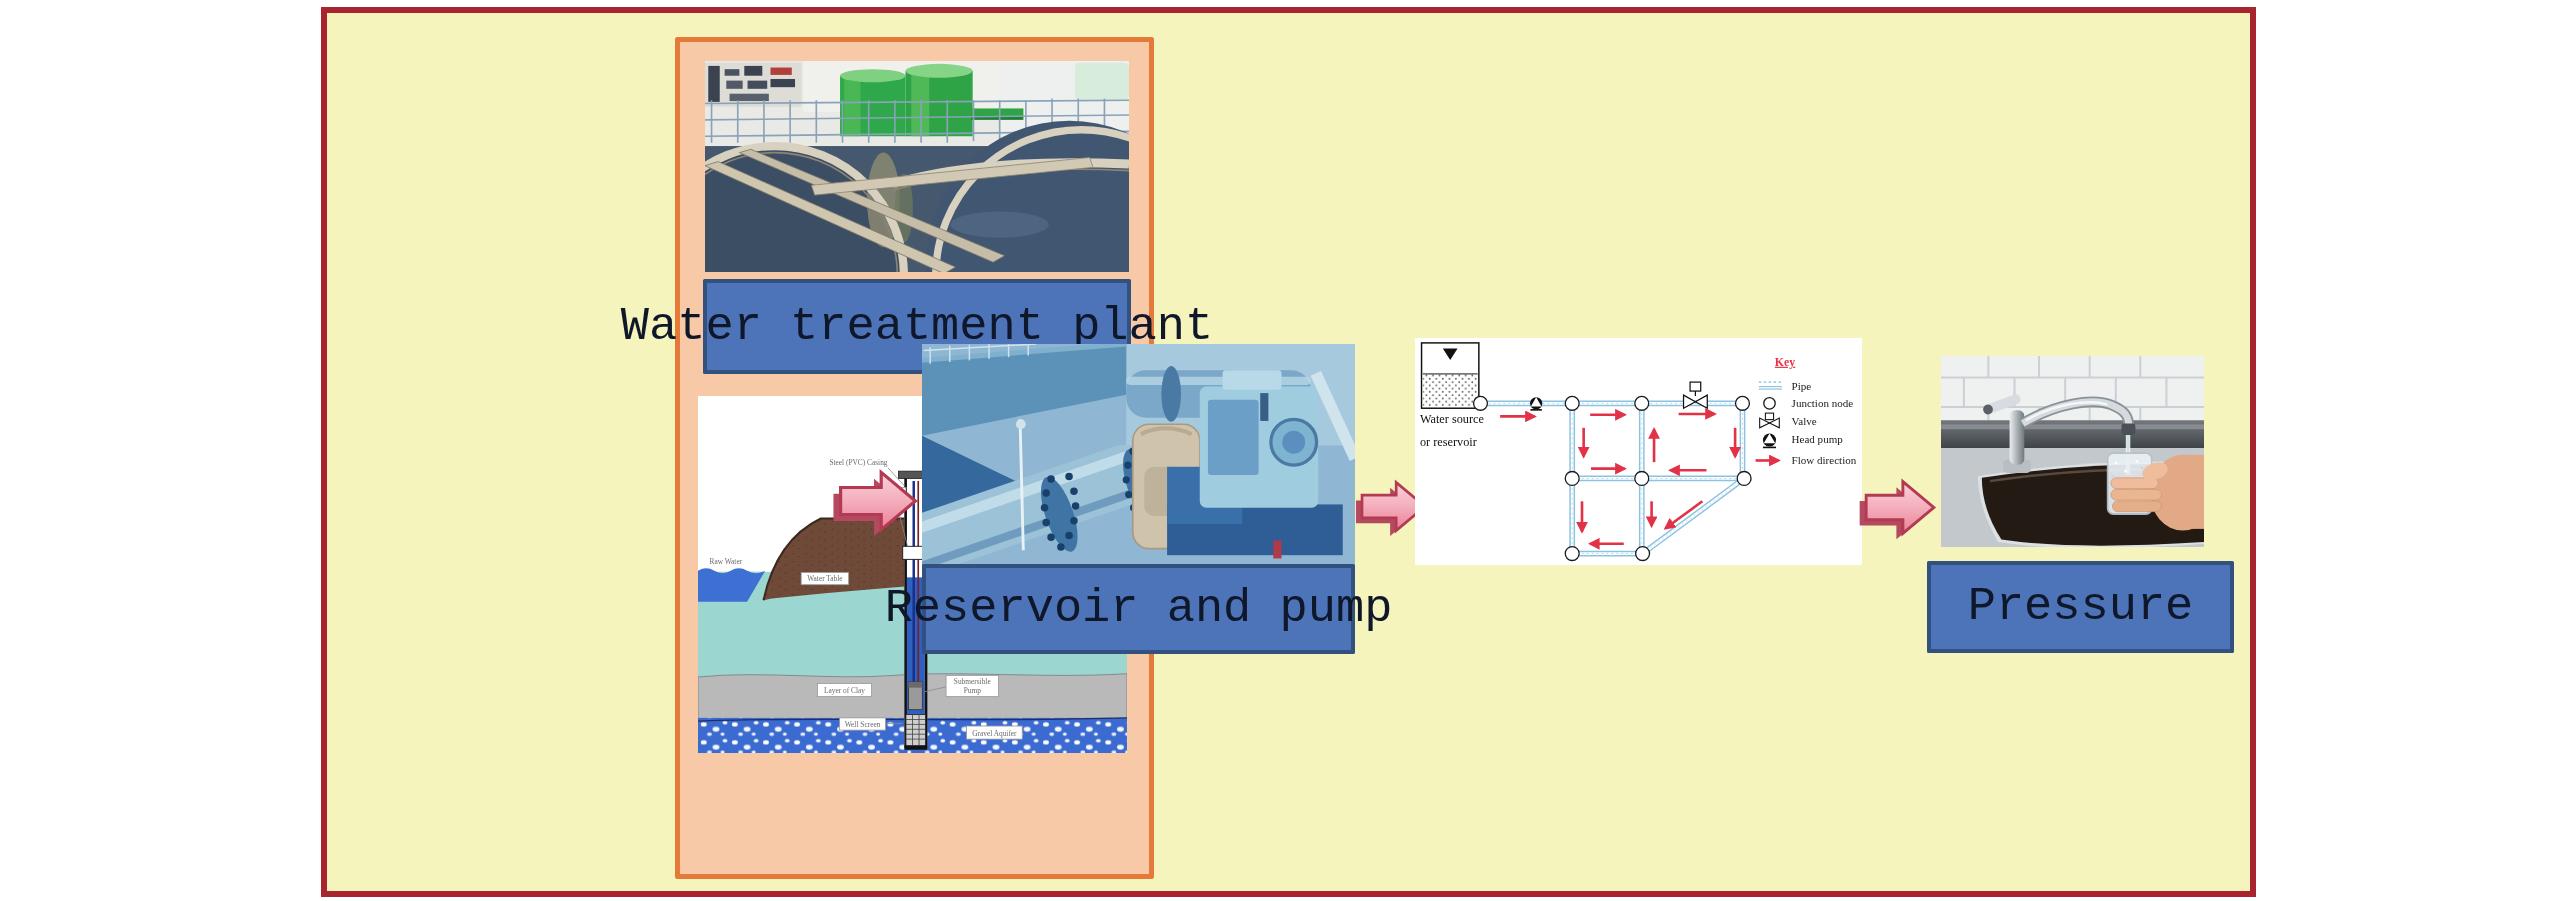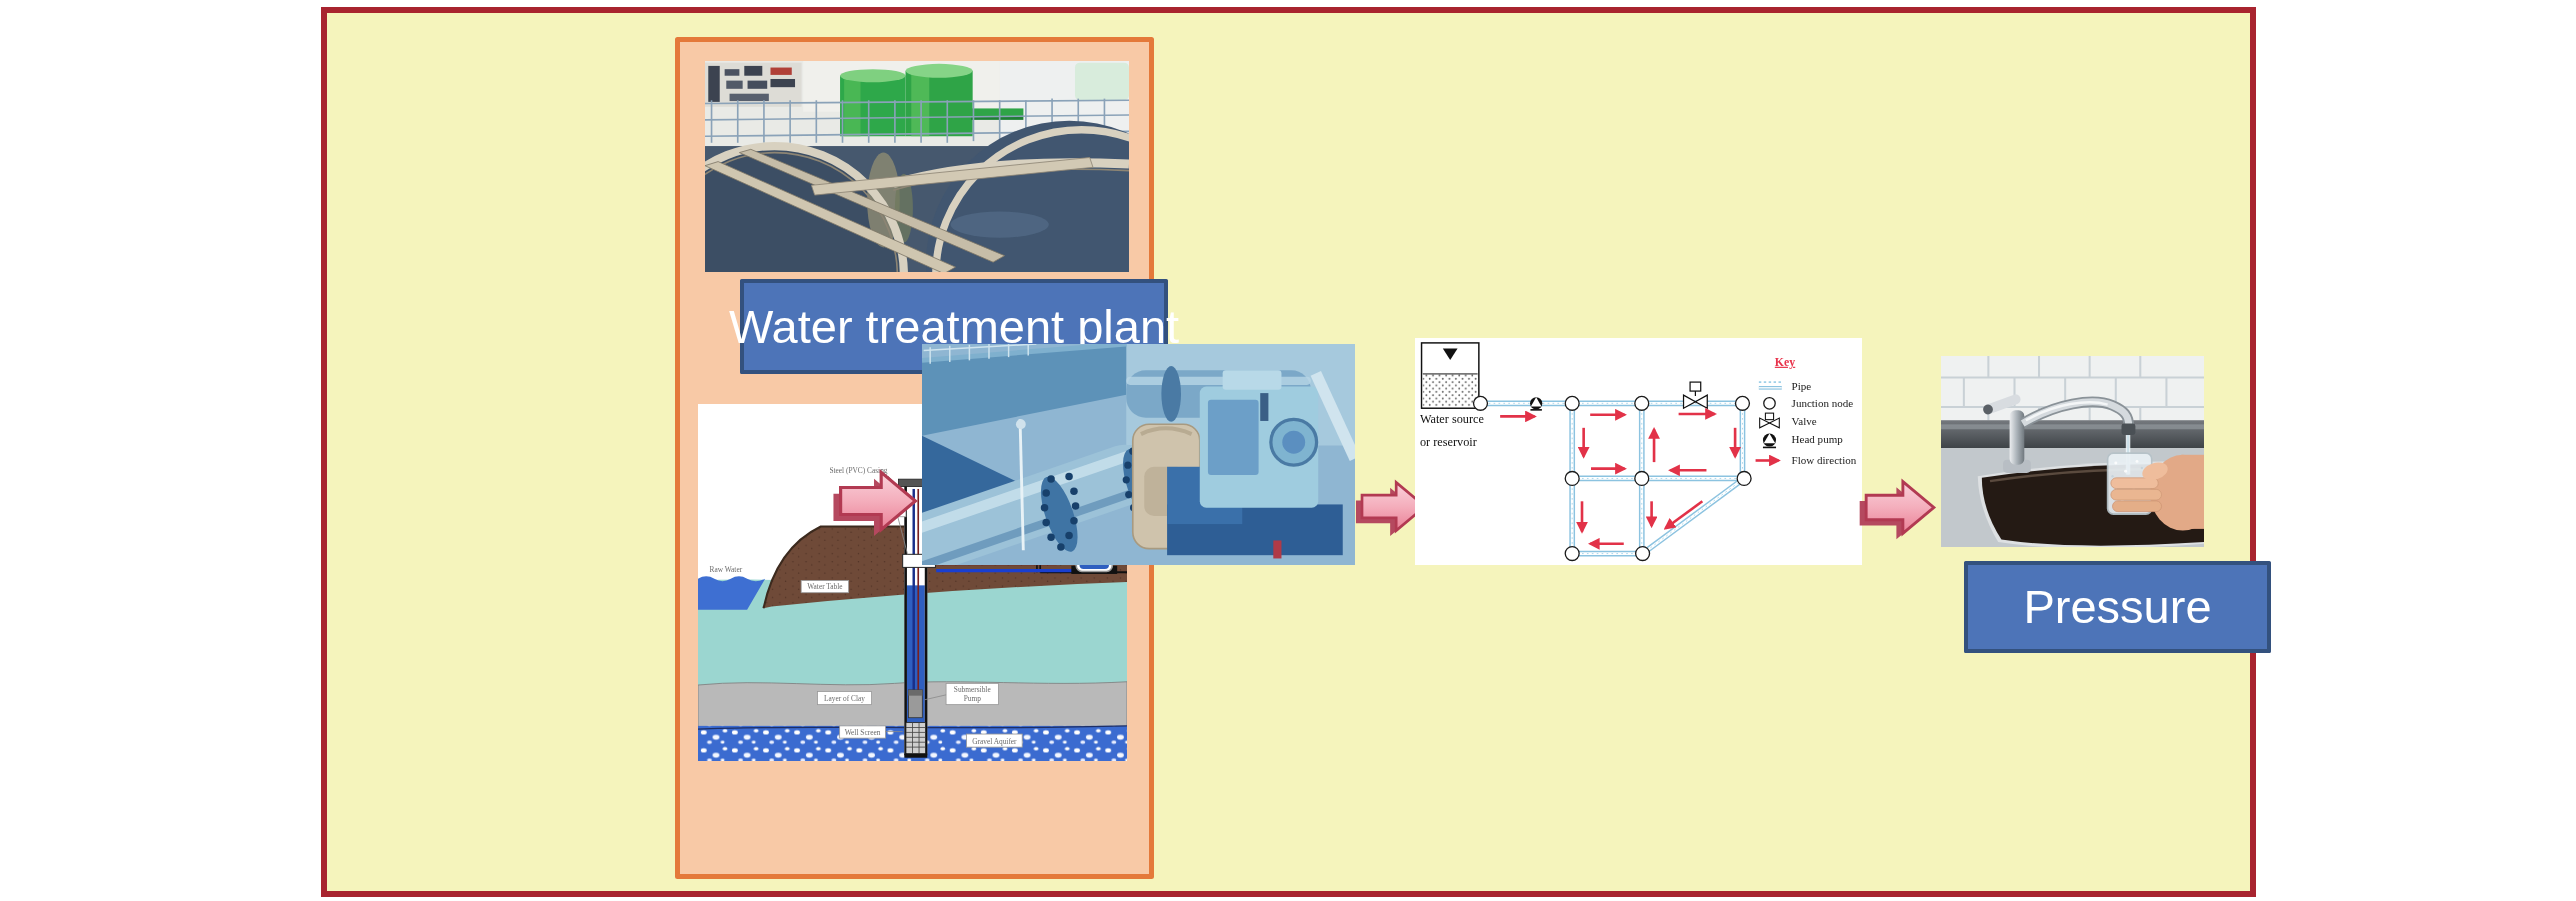--- a/index.html
+++ b/index.html
@@ -13,8 +13,8 @@
   .photo svg{display:block;width:100%;height:100%;}
   .stage-label{position:absolute;background:#4d74b8;border:4.1px solid #33517e;border-radius:1.6px;
                display:flex;align-items:center;justify-content:center;
-               color:#ffffff;font-size:47px;font-family:Liberation Sans, sans-serif;
-               white-space:nowrap;margin-left:37px;}
+               color:#0f172a;font-size:47px;font-family:Liberation Mono, monospace;
+               white-space:nowrap;}
   .arrow{position:absolute;}
   .arrow svg{display:block;width:100%;height:100%;overflow:visible;}
   

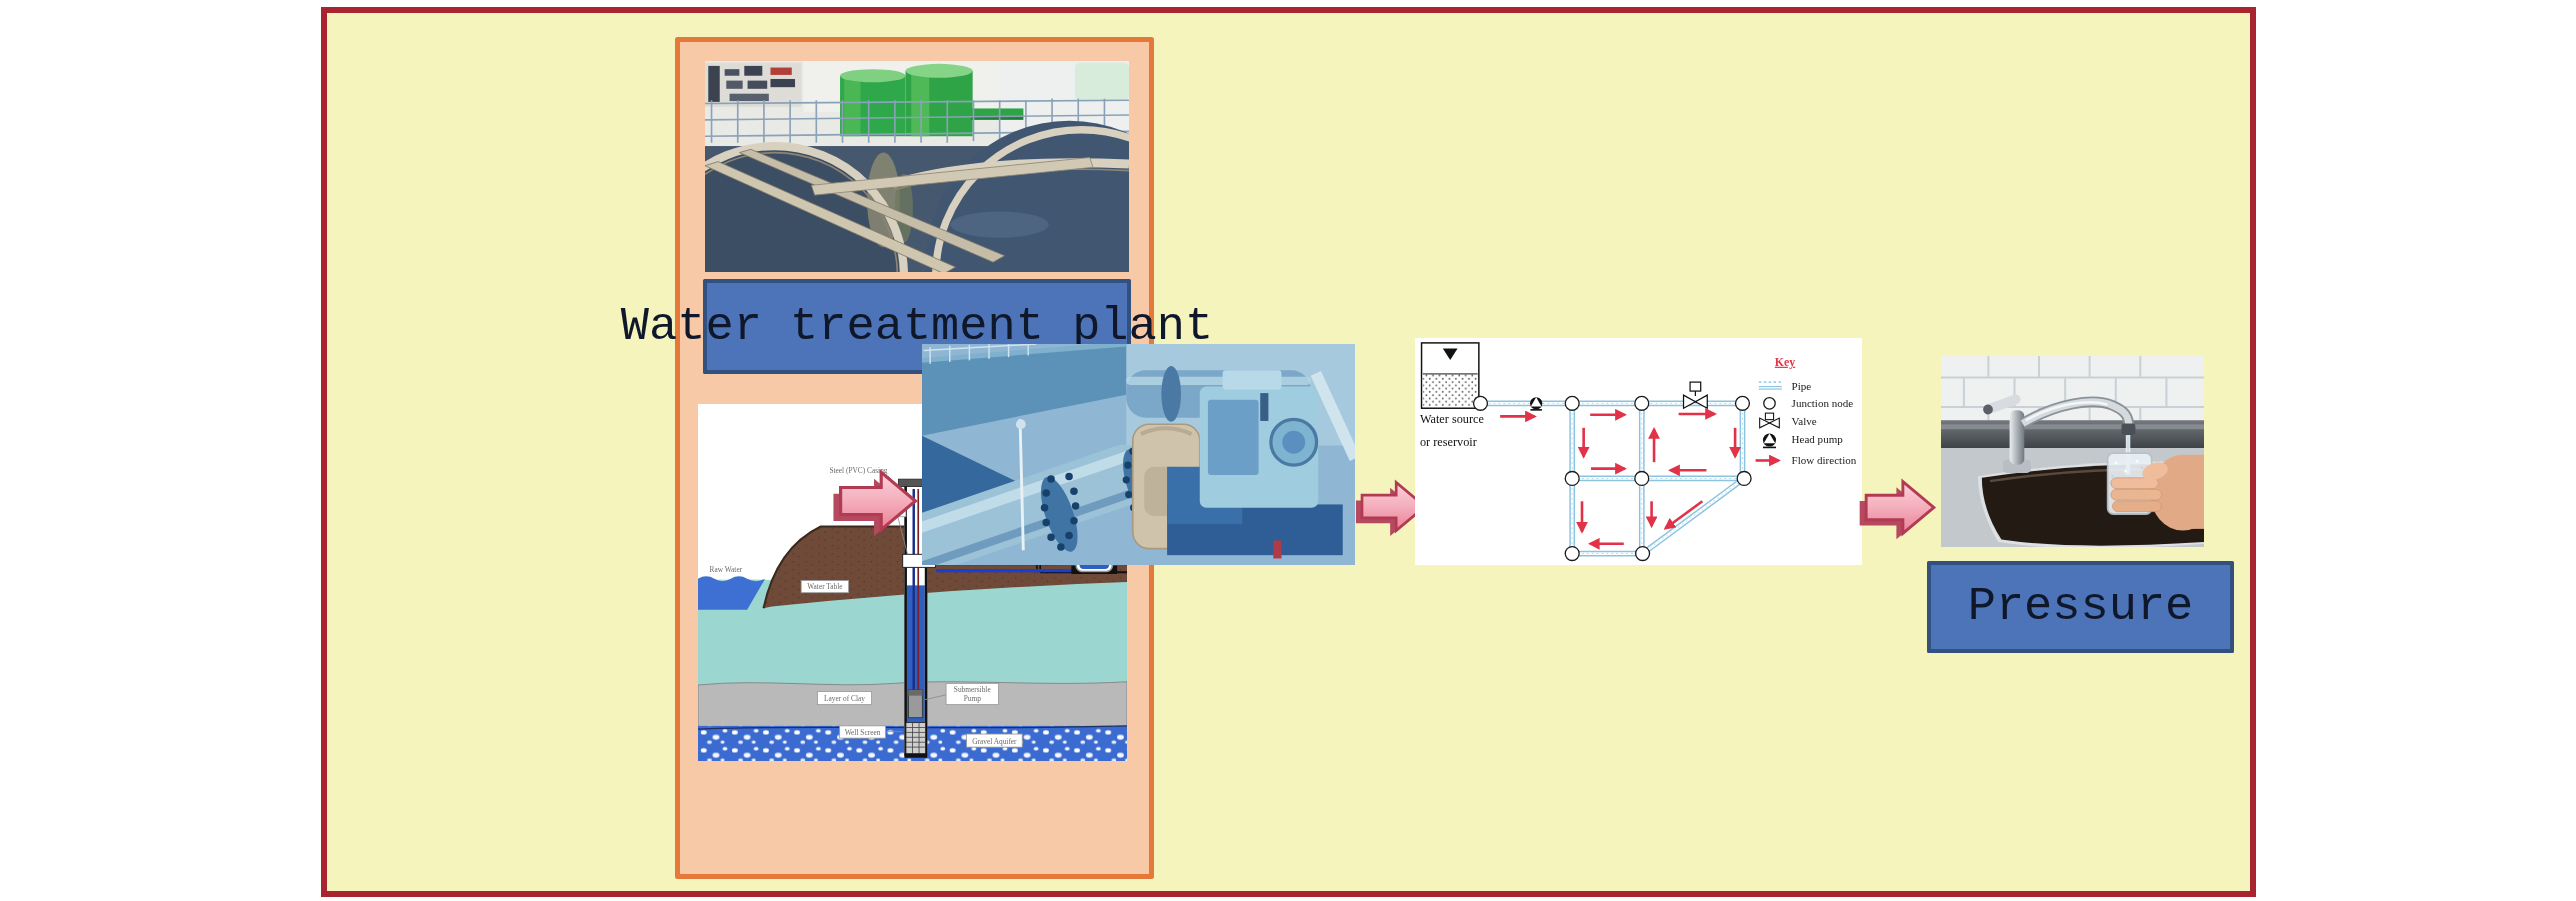--- a/index.html
+++ b/index.html
@@ -135,7 +135,7 @@
         <span>Water treatment plant</span>
       </div>
 
-      <div class="photo" style="left:18px;top:362px;width:429px;height:357px;background:#22c55e;">
+      <div class="photo" style="left:18px;top:354px;width:429px;height:357px;background:#22c55e;">
         <svg viewBox="0 0 524 437" preserveAspectRatio="none">
           <defs>
             <pattern id="pebbles" width="38" height="22" patternUnits="userSpaceOnUse">

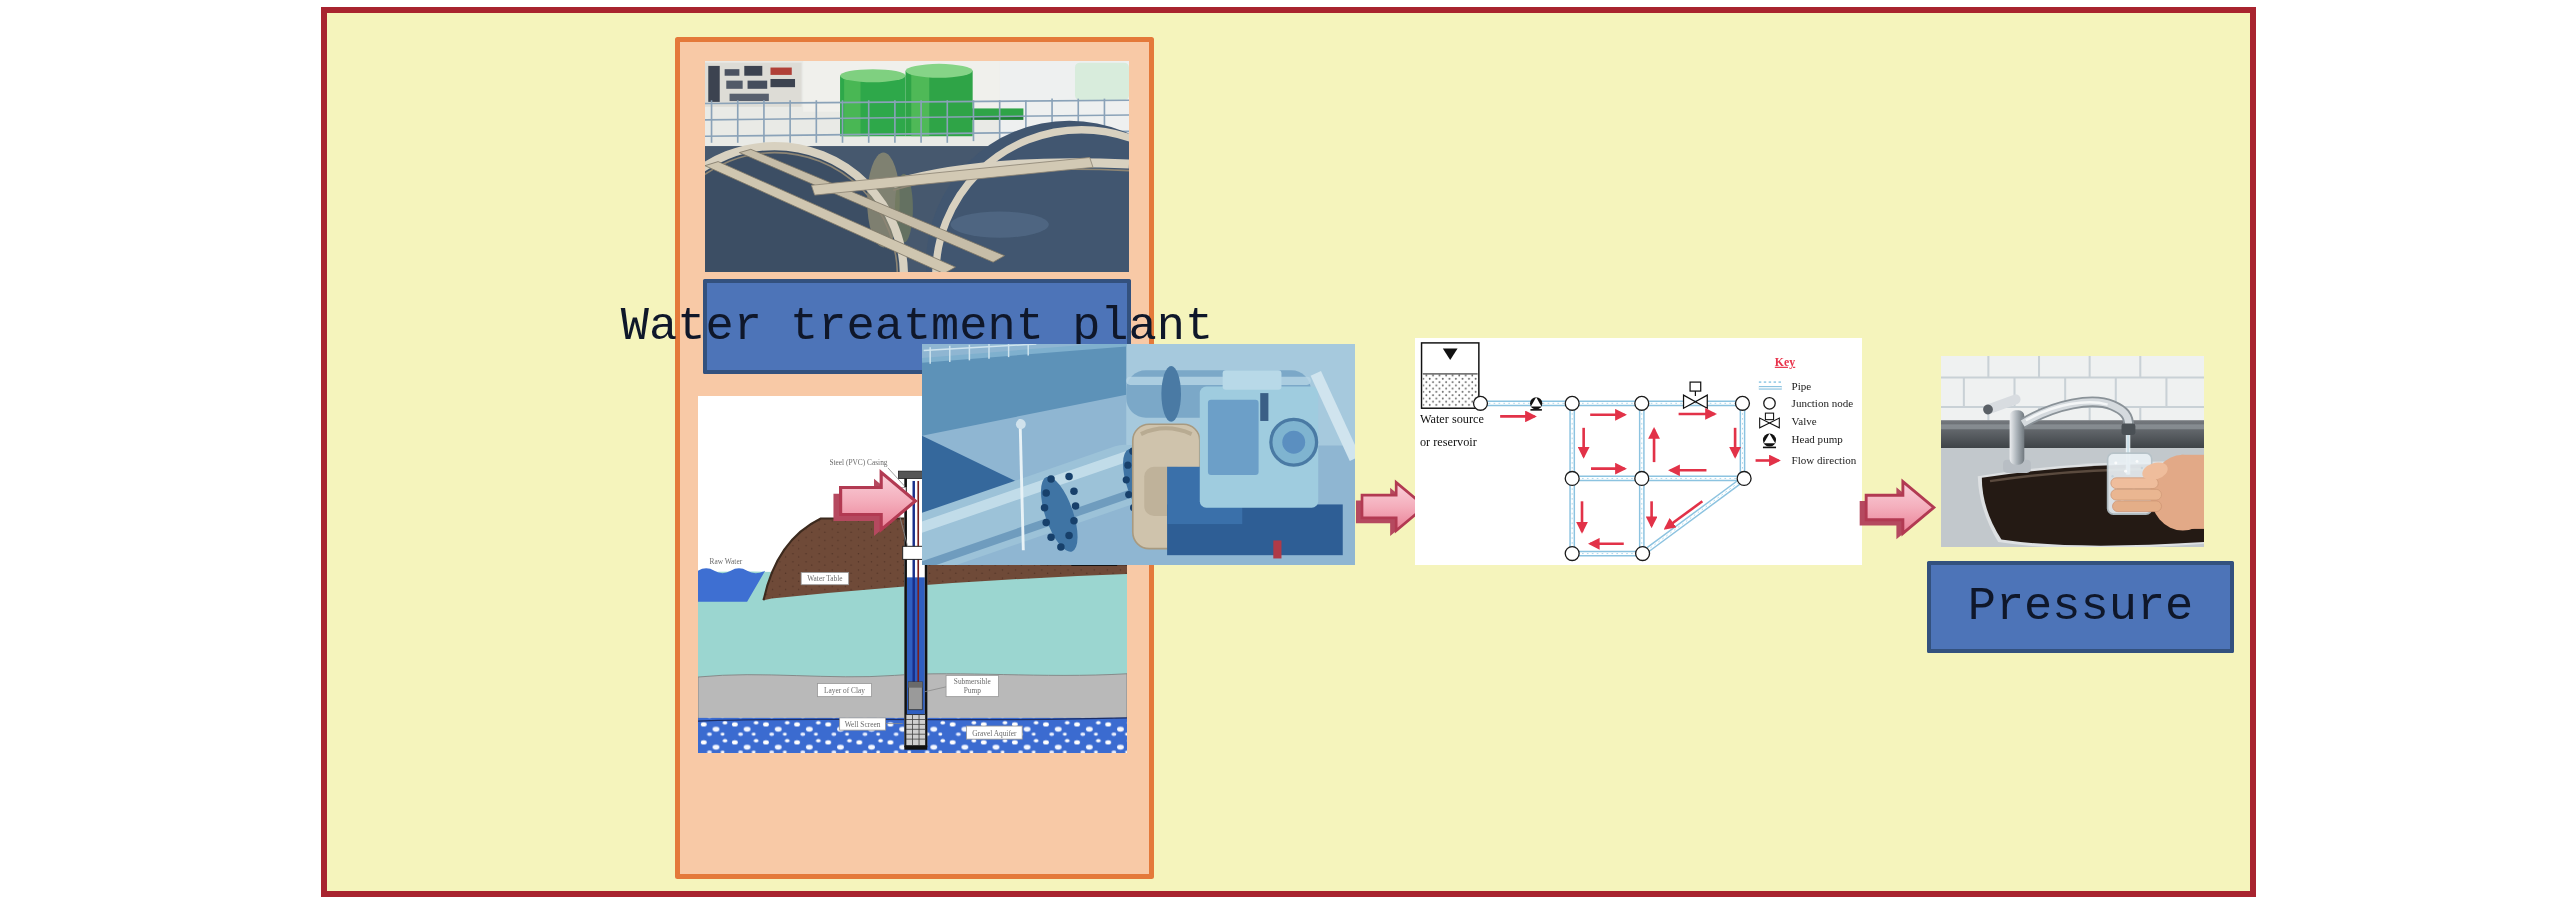--- a/index.html
+++ b/index.html
@@ -335,6 +335,9 @@
       </svg>
     </div>
 
+    <div class="stage-label" style="left:595px;top:551px;width:425px;height:82px;">
+      <span>Reservoir and pump</span>
+    </div>
 
     <div class="arrow" style="left:1033px;top:461px;width:67px;height:65px;">
       <svg viewBox="0 0 100 88">

